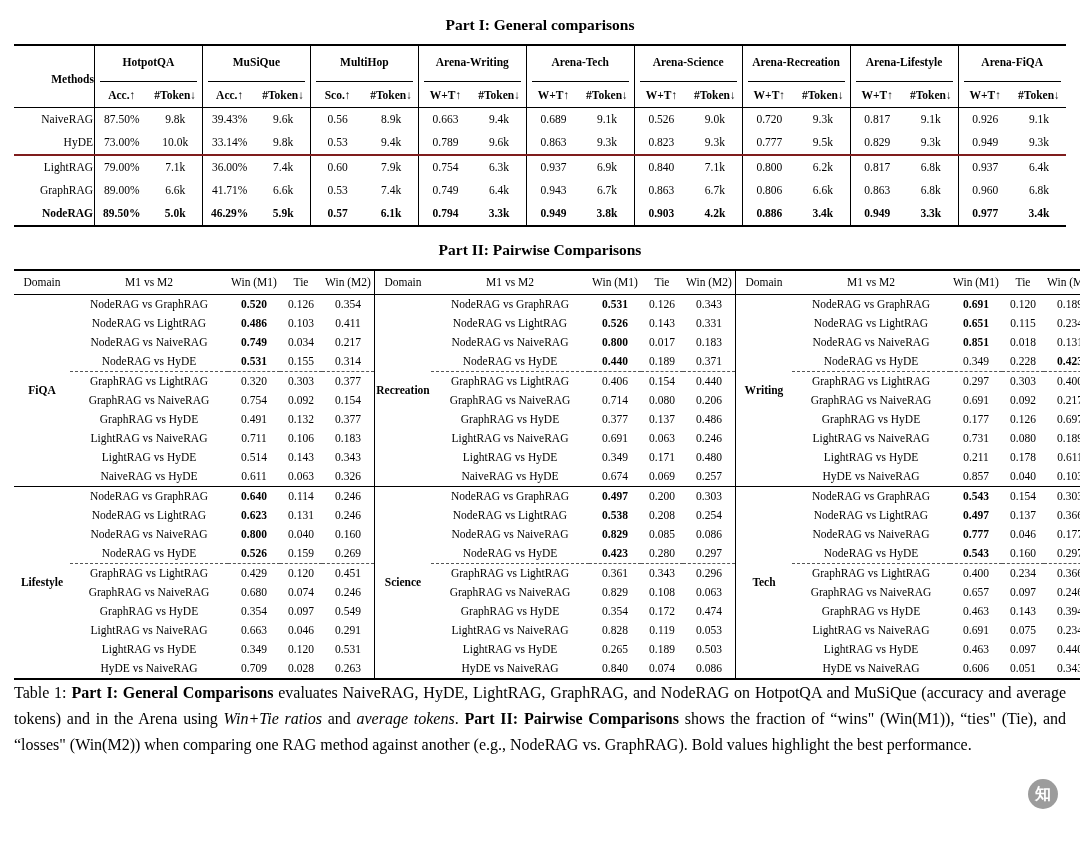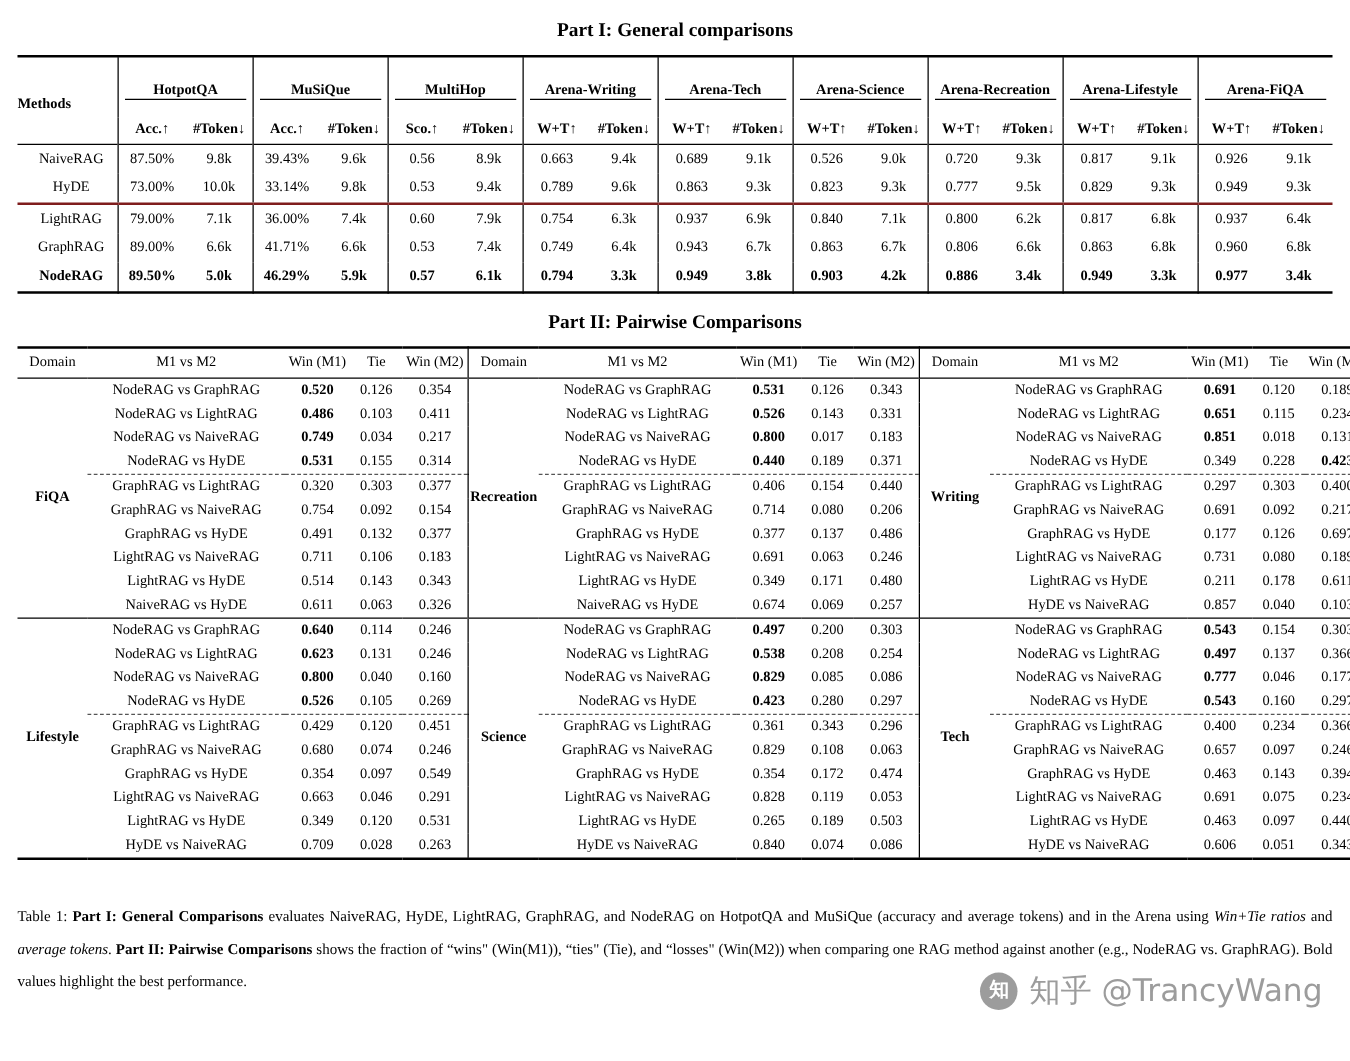--- a/index.html
+++ b/index.html
@@ -21,7 +21,7 @@
   .t1 thead{border-bottom:1px solid #000}
   .t1 thead th{font-weight:bold}
   .t1 thead tr.grp-row th{padding:6px 0 0}
-  .t1 .glabel{display:block;margin:14px 5px;padding-bottom:0;border-bottom:1px solid #000}
+  .t1 .glabel{display:block;margin:4px 5px;padding-bottom:12px;border-bottom:1px solid #000}
   .t1 tr.subhead th{padding:3px 1px 5px}
   .t1 .methods{width:80px;text-align:left;padding-left:7px;vertical-align:middle}
   .t1 .vsep{border-left:1px solid #000}

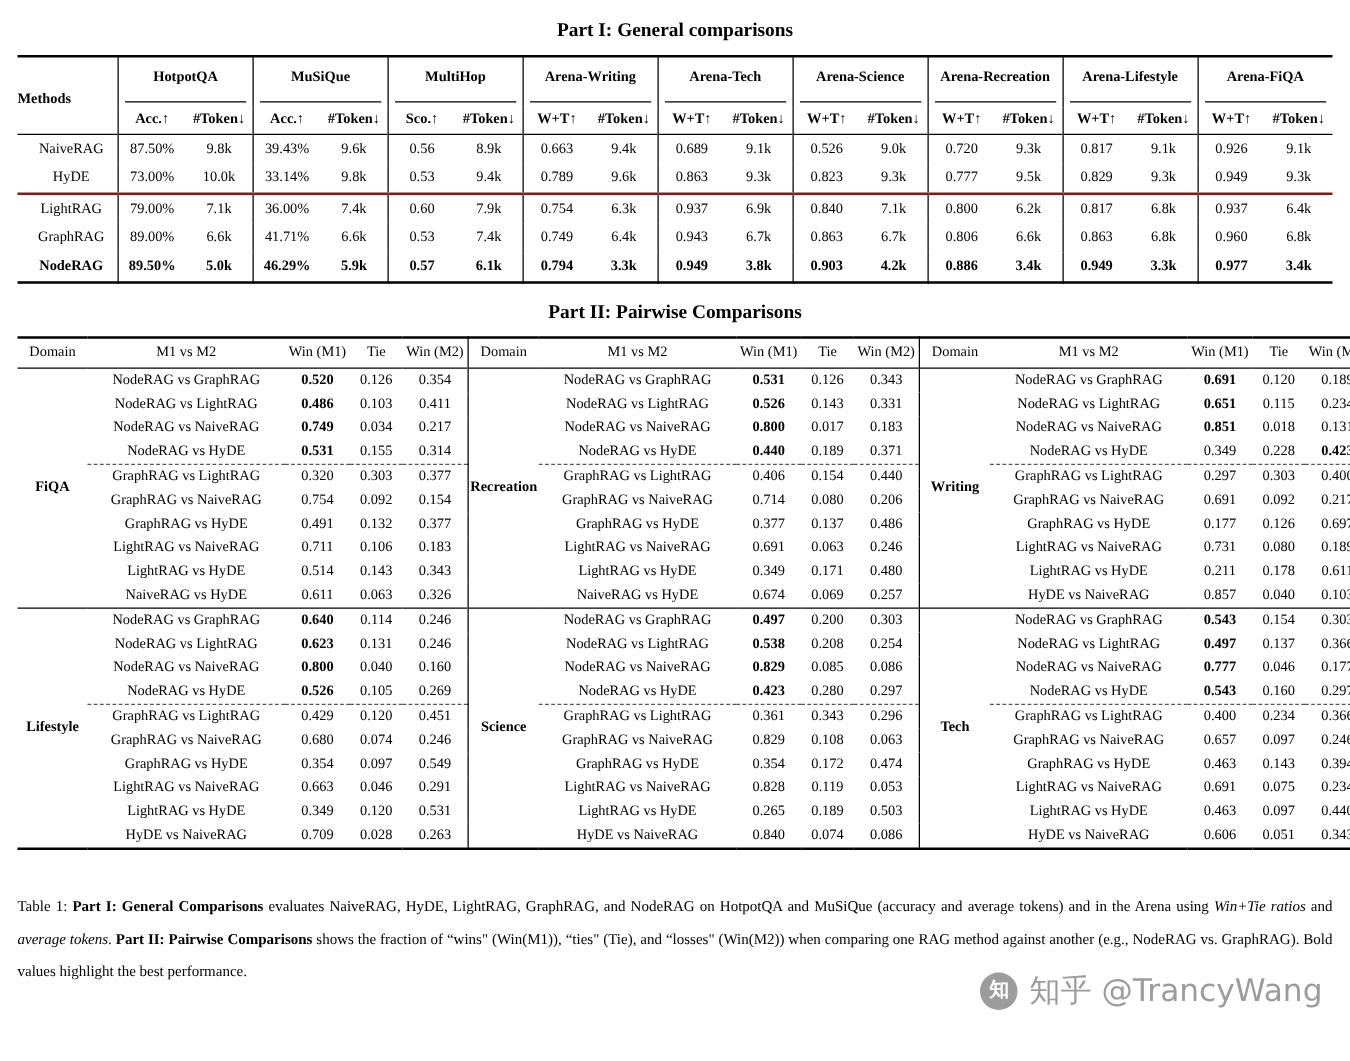--- a/index.html
+++ b/index.html
@@ -23,7 +23,7 @@
   .t1 thead tr.grp-row th{padding:6px 0 0}
   .t1 .glabel{display:block;margin:4px 5px;padding-bottom:12px;border-bottom:1px solid #000}
   .t1 tr.subhead th{padding:3px 1px 5px}
-  .t1 .methods{width:80px;text-align:left;padding-left:7px;vertical-align:middle}
+  .t1 .methods{width:80px;text-align:right;padding-left:7px;vertical-align:middle}
   .t1 .vsep{border-left:1px solid #000}
   .t1 tr.rule-top td{border-top:2px solid #7f1d1d}
   .t1 tr.bold-row td{font-weight:bold}

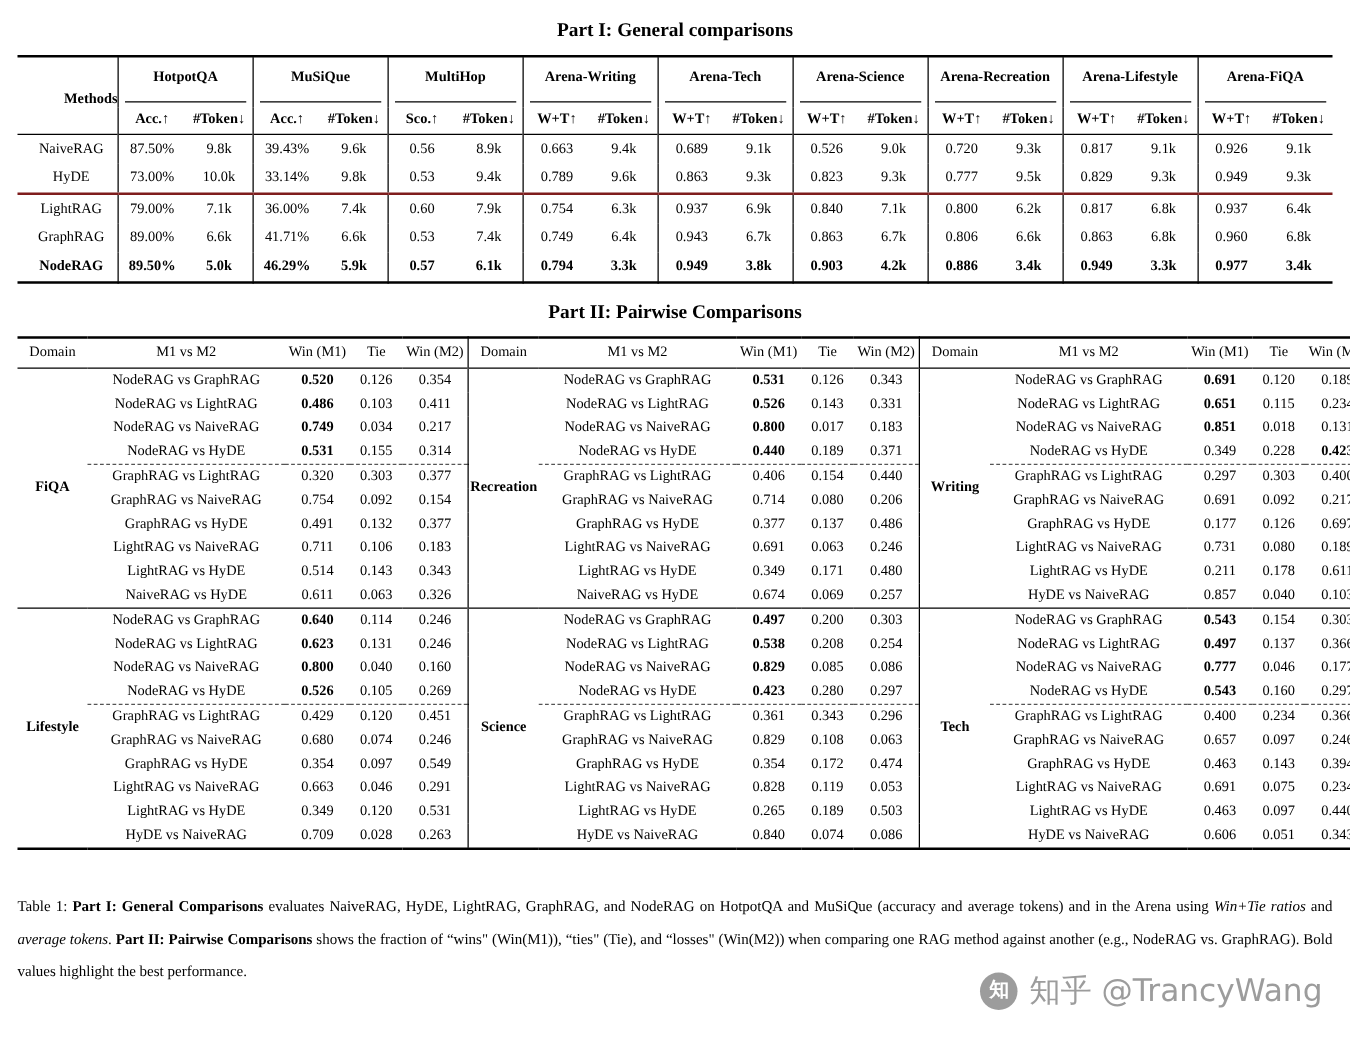--- a/index.html
+++ b/index.html
@@ -27,7 +27,7 @@
   .t1 .vsep{border-left:1px solid #000}
   .t1 tr.rule-top td{border-top:2px solid #7f1d1d}
   .t1 tr.bold-row td{font-weight:bold}
-  .t1 td.method{text-align:center;padding-left:7px}
+  .t1 td.method{text-align:right;padding-left:7px}
 
   
   .t2{border-top:2px solid #000;border-bottom:2px solid #000}

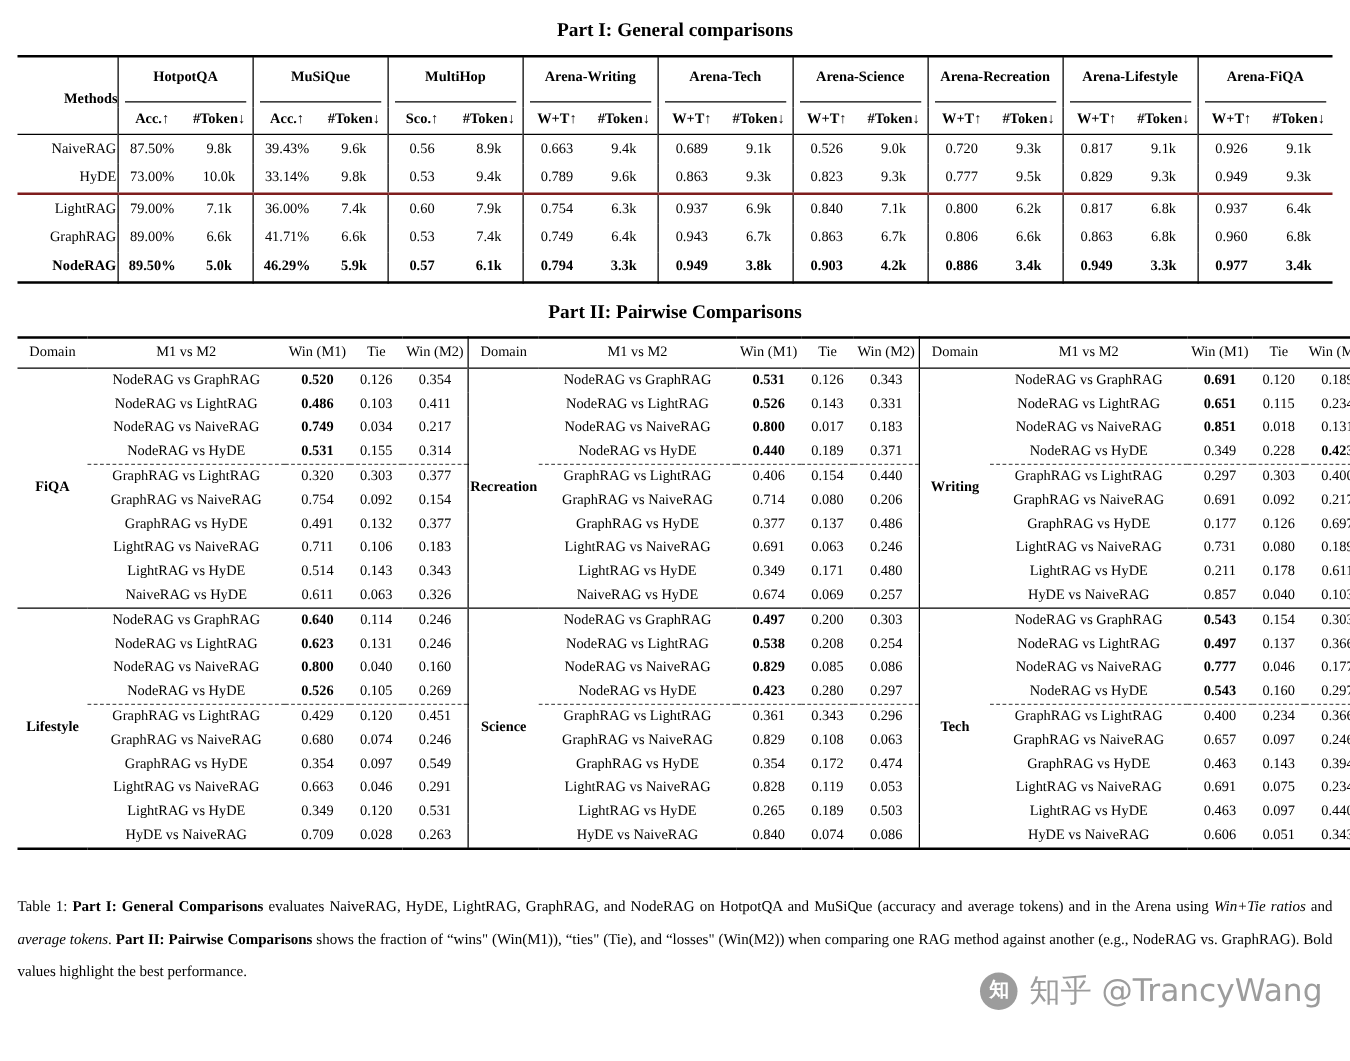--- a/index.html
+++ b/index.html
@@ -451,7 +451,7 @@
         <tr class="">
           <td class="pair dash">NodeRAG vs HyDE</td>
           <td class="num dash b">0.526</td>
-          <td class="num dash">0.105</td>
+          <td class="num dash">0.159</td>
           <td class="num dash">0.269</td>
           <td class="pair dash">NodeRAG vs HyDE</td>
           <td class="num dash b">0.423</td>

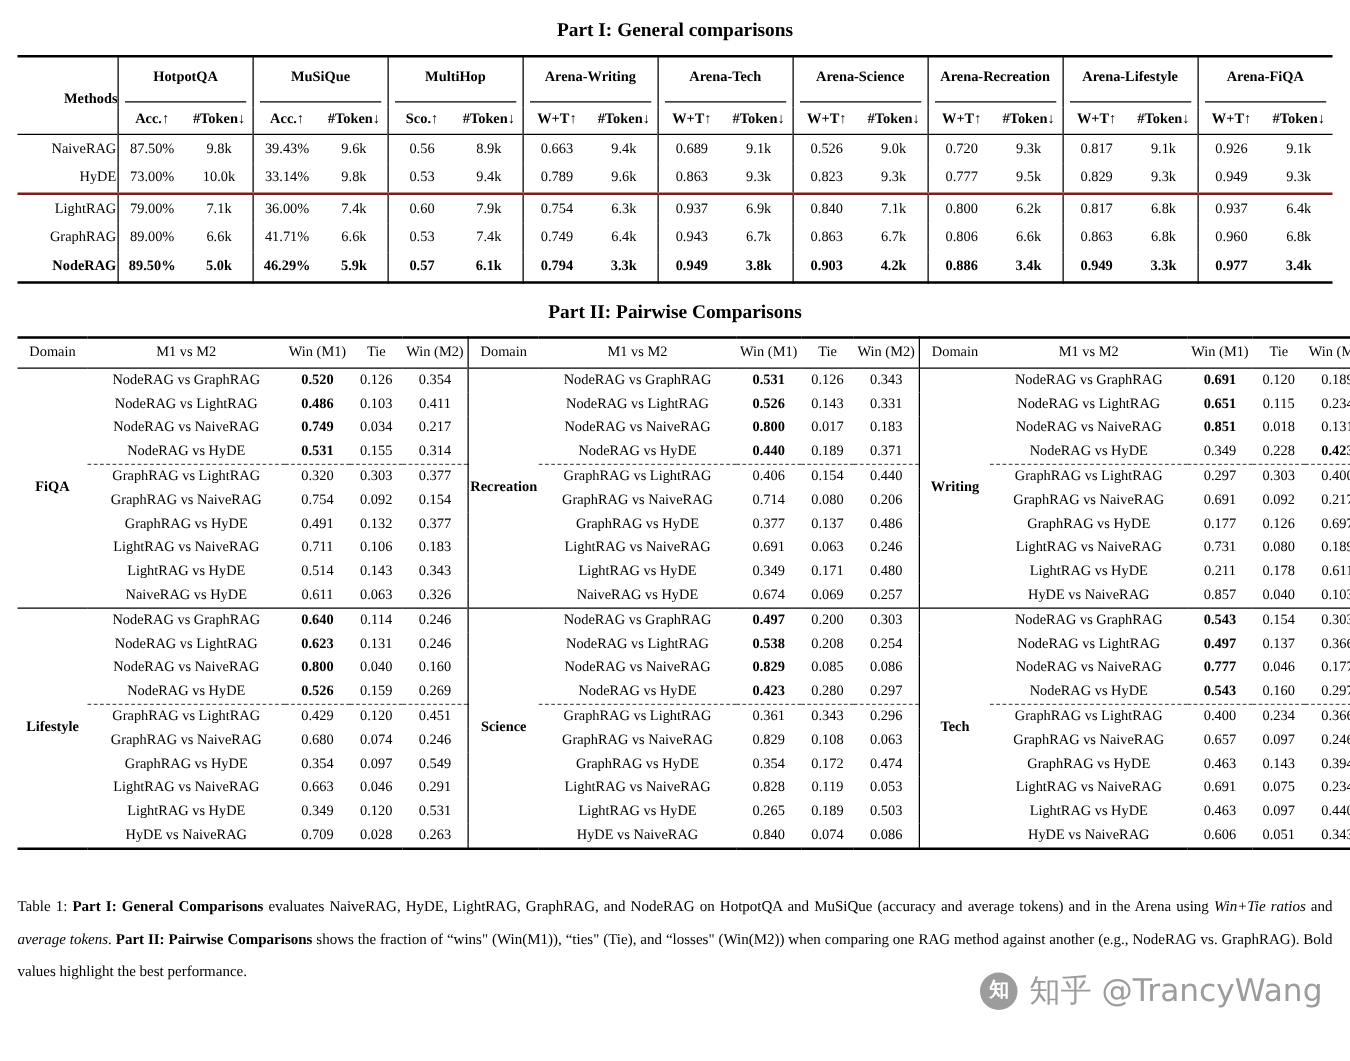--- a/index.html
+++ b/index.html
@@ -47,7 +47,7 @@
 
   
   .caption{
-    width:1052px;margin:32px 0 0;font-size:12px;line-height:26px;
+    width:1052px;margin:0 0 0;font-size:16px;line-height:26px;
     text-align:justify;
   }
   .caption .cb{font-weight:bold}

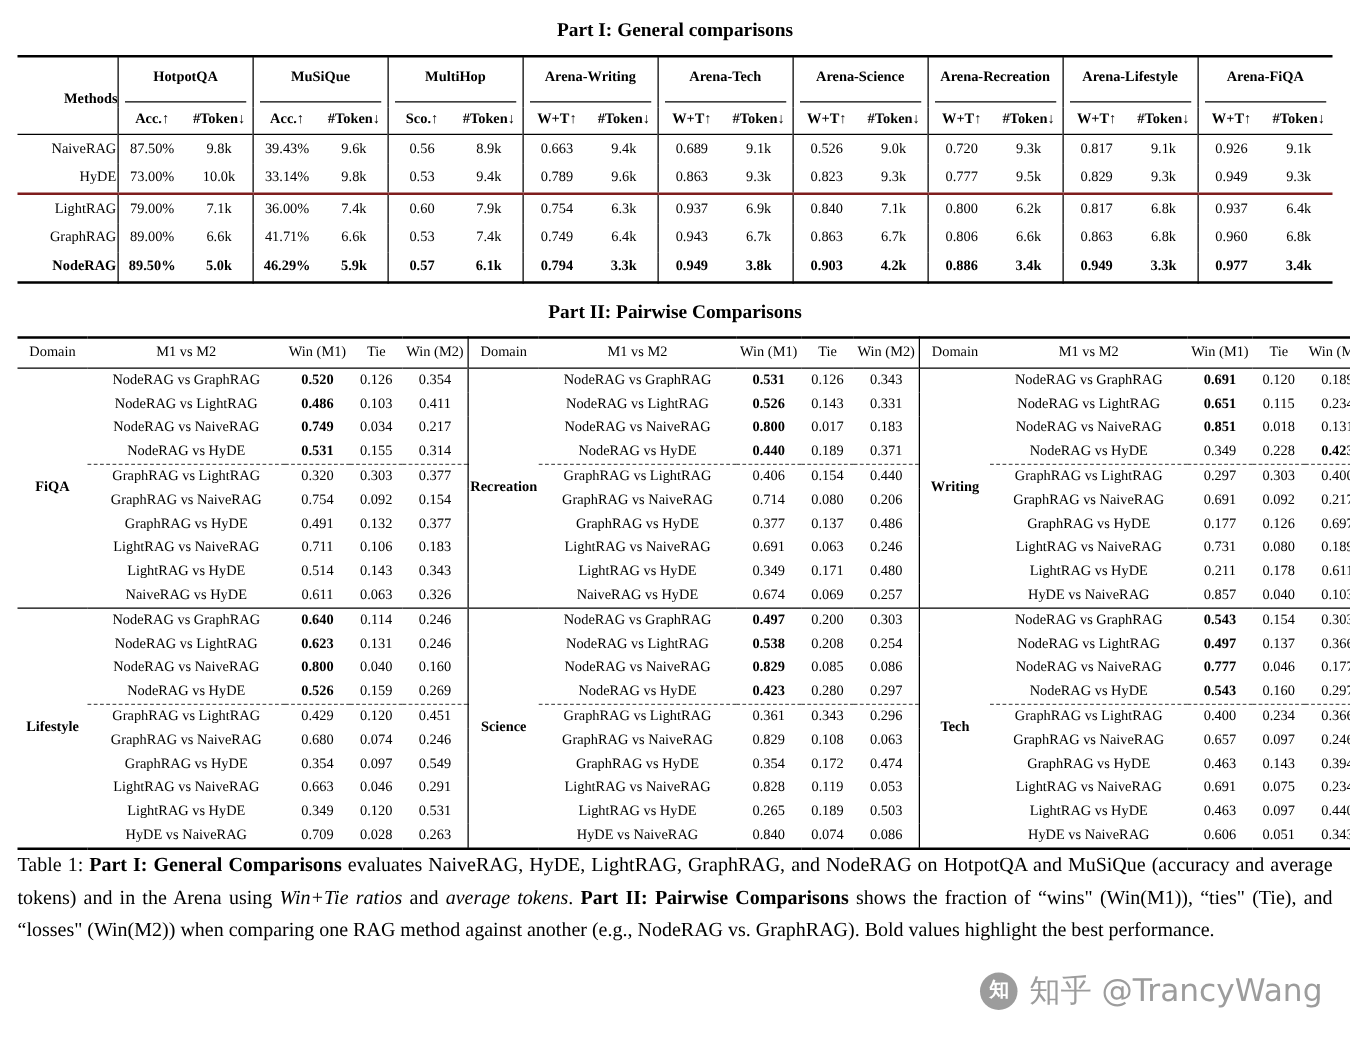--- a/index.html
+++ b/index.html
@@ -553,7 +553,6 @@
 
   <div class="watermark">
     <span class="wm-icon">知</span>
-    <span class="wm-text">知乎 @TrancyWang</span>
   </div>
 
 </div>

